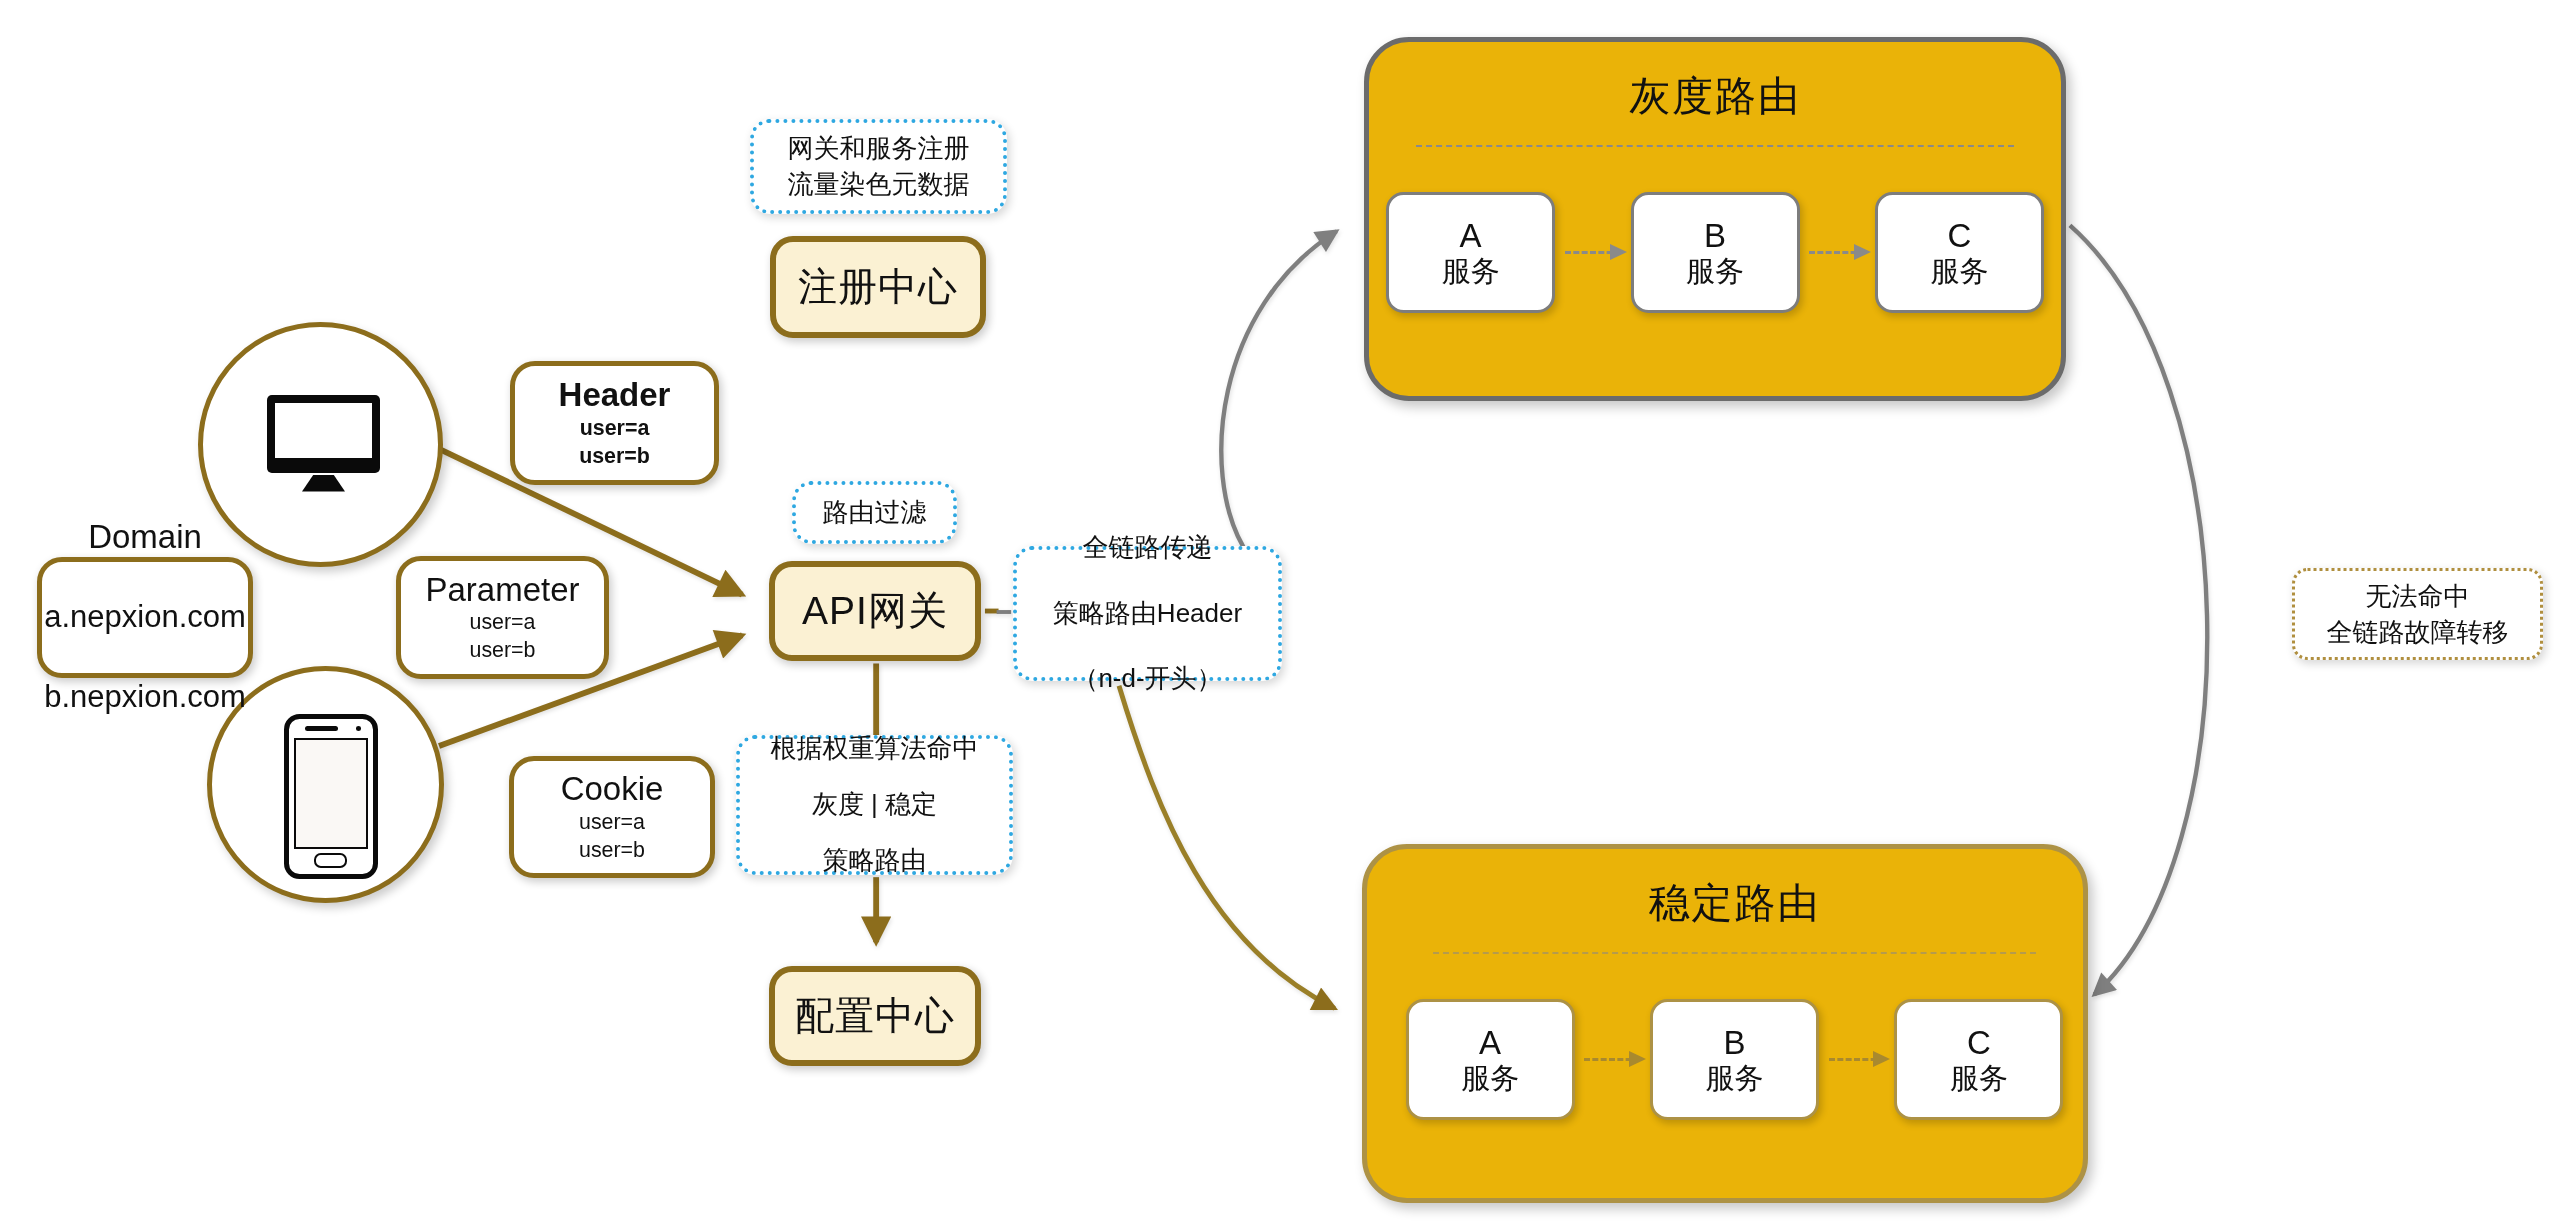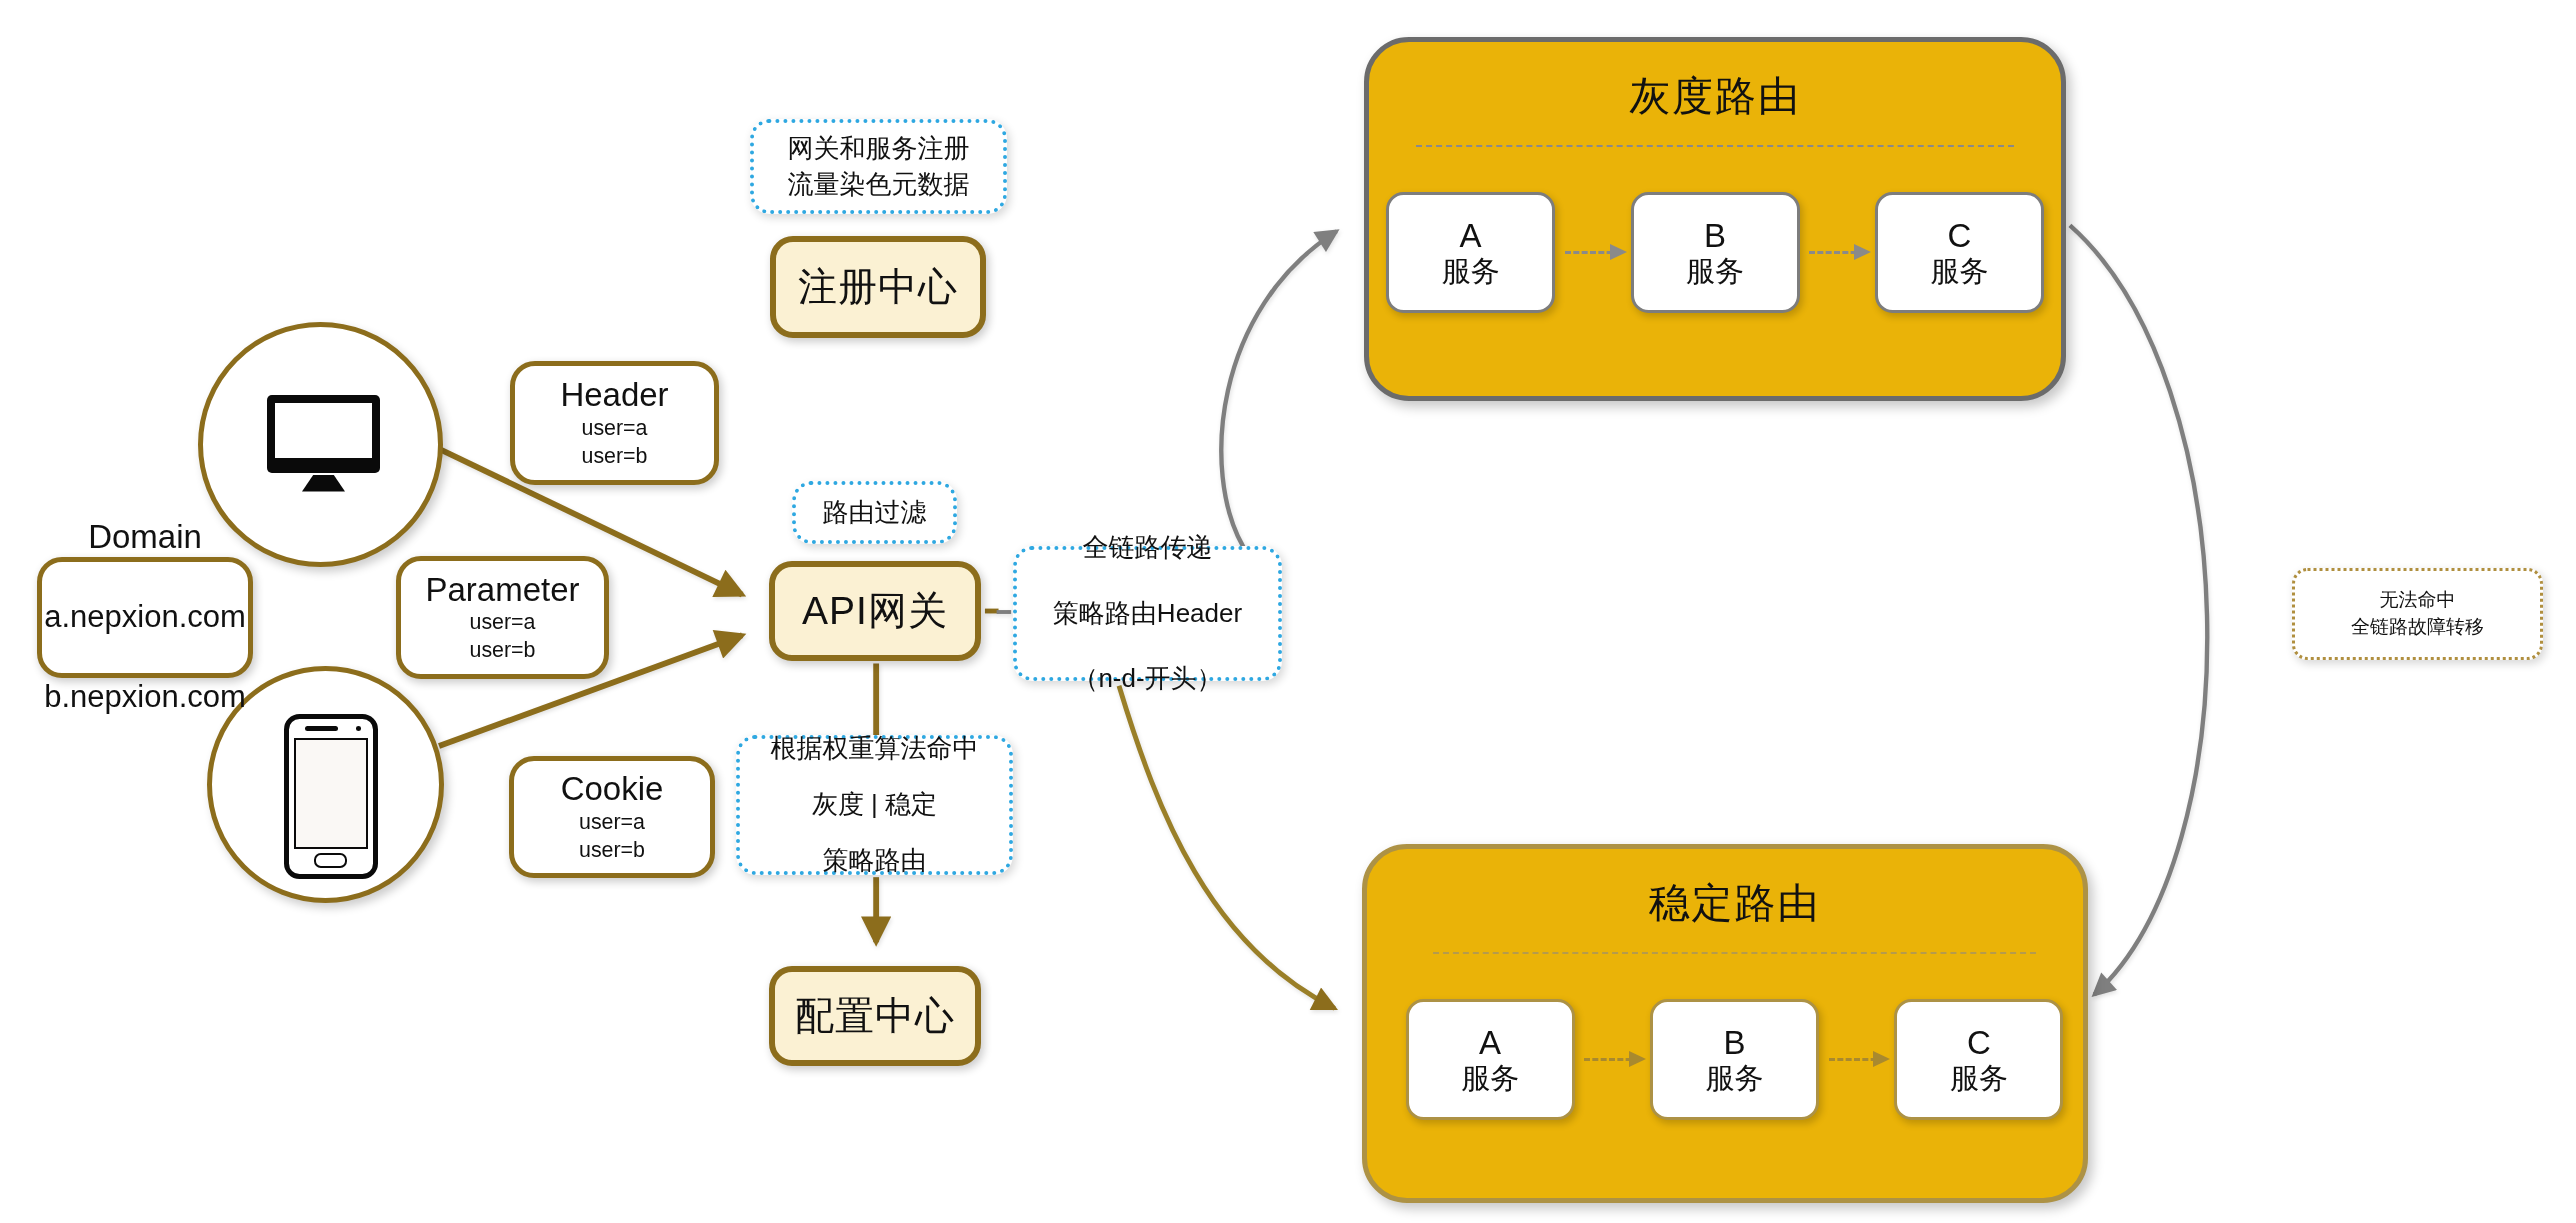--- a/index.html
+++ b/index.html
@@ -141,7 +141,7 @@
   <div class="domain-sub">b.nepxion.com</div>
 </div>
 
-<div class="abs gold-box" style="left:510px;top:361px;width:199px;height:114px;">
+<div class="abs gold-box" style="left:510px;top:361px;width:199px;height:114px;font-weight:bold;">
   <div class="req-title">Header</div>
   <div class="req-sub">user=a</div>
   <div class="req-sub">user=b</div>

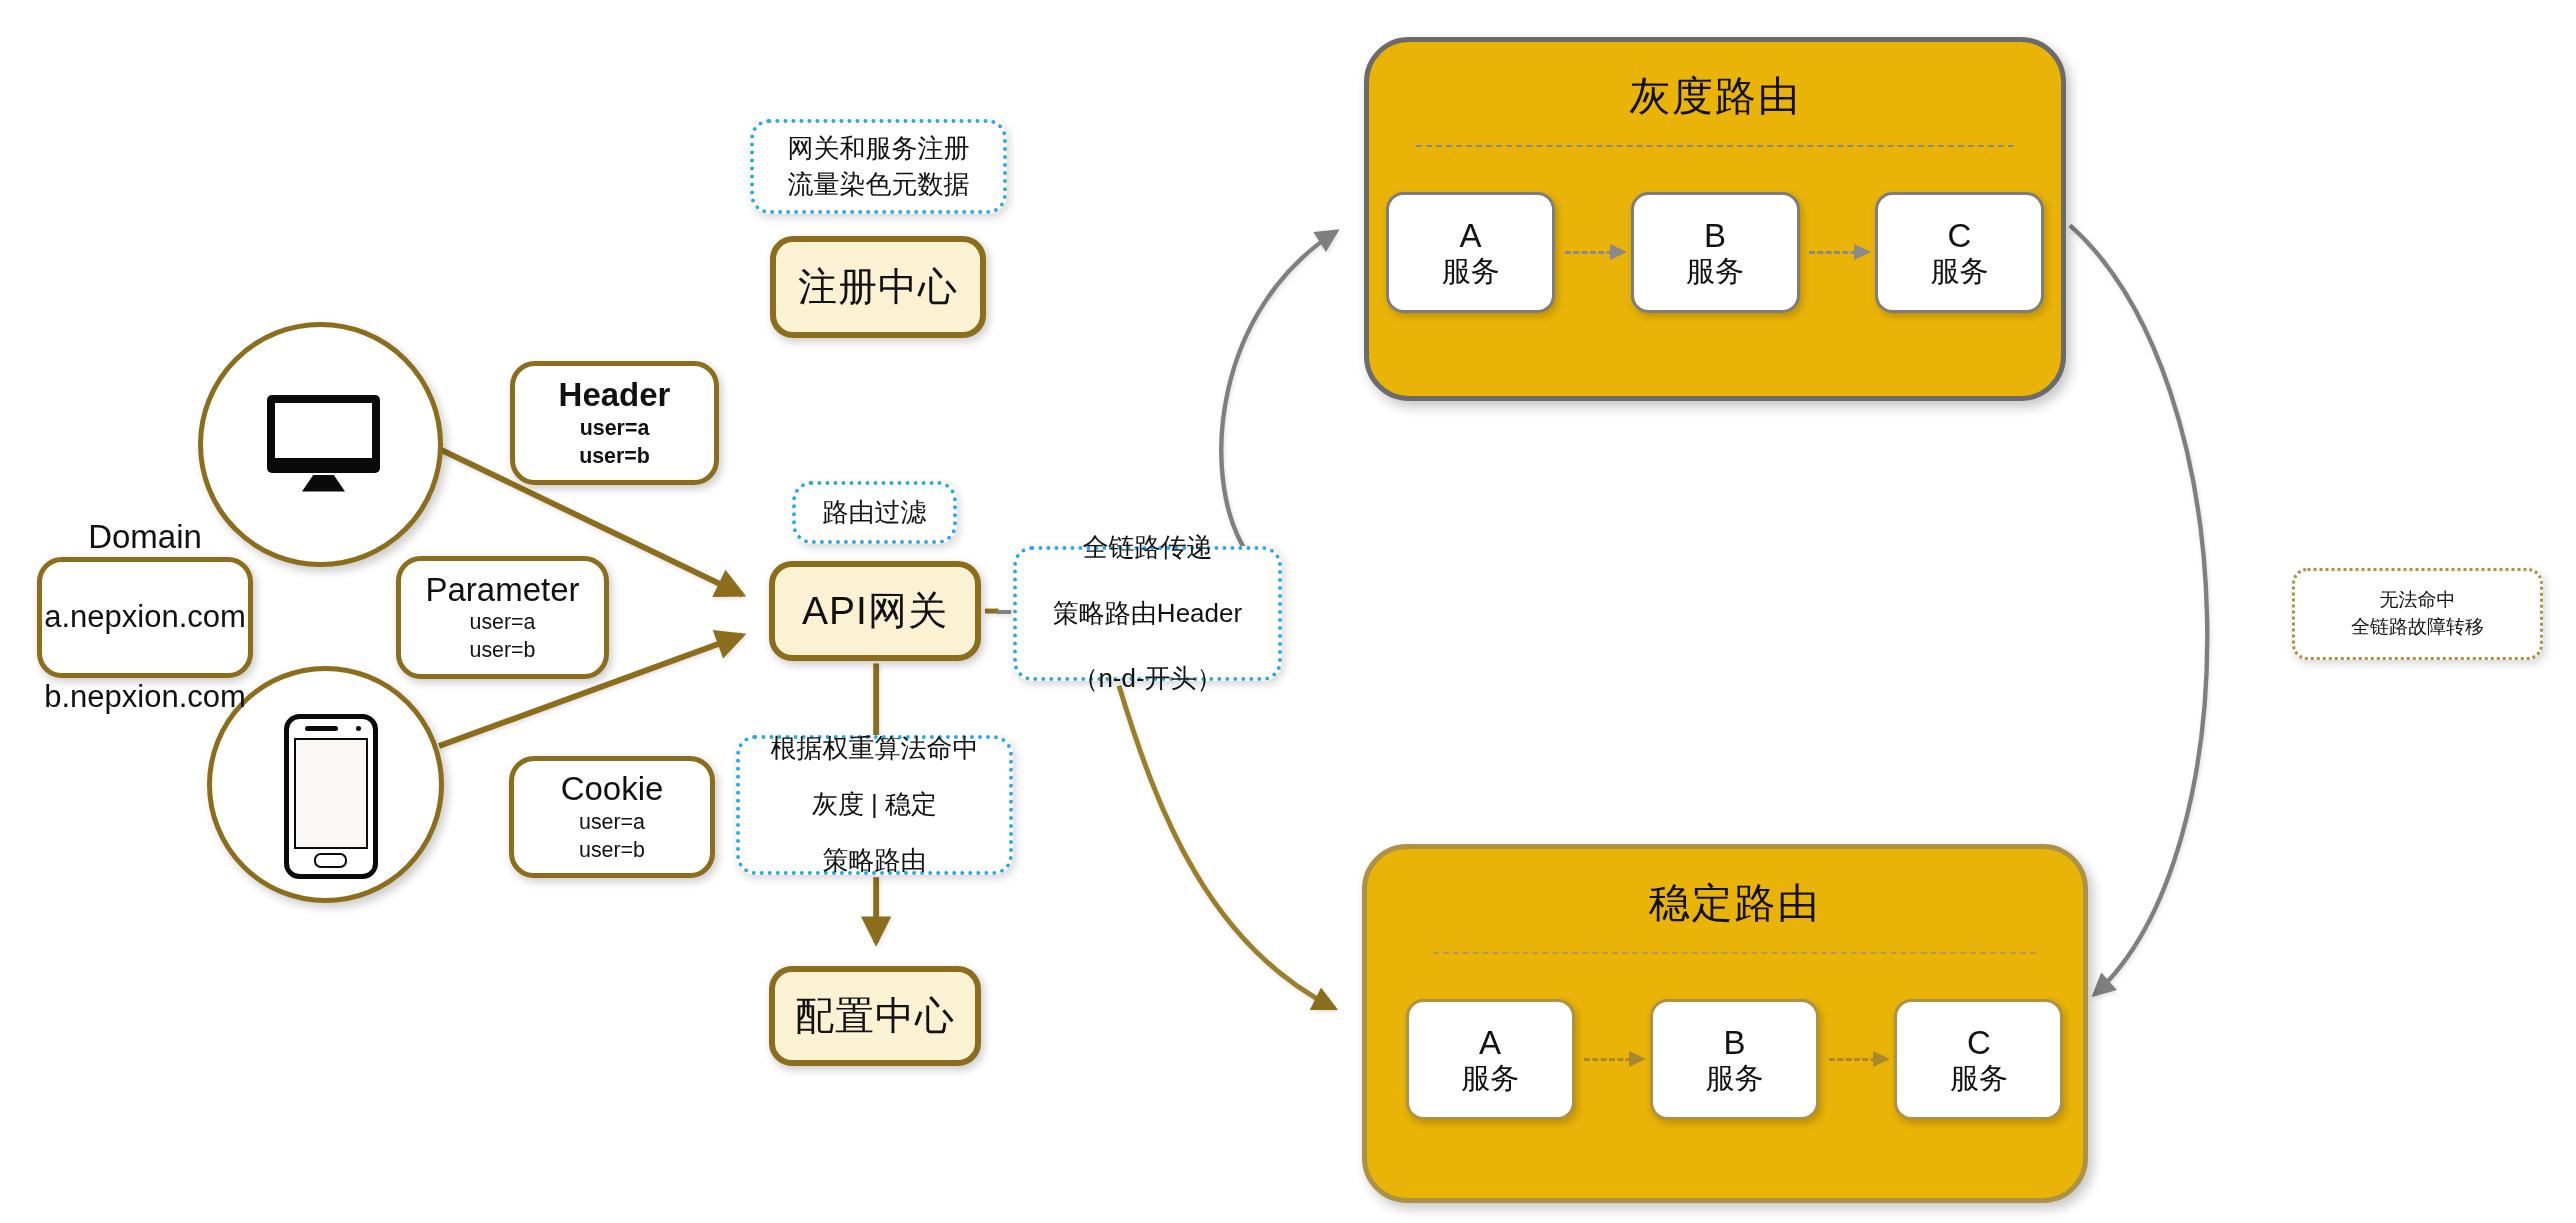--- a/index.html
+++ b/index.html
@@ -33,7 +33,7 @@
     background:#fff;border:3.9px dotted #B08F3F;border-radius:15.5px;
     box-shadow:2.9px 3.9px 8.7px rgba(0,0,0,0.15);
     display:flex;flex-direction:column;align-items:center;justify-content:center;
-    text-align:center;font-size:19px;line-height:1.4;
+    text-align:center;font-size:26px;line-height:1.4;
   }
   .req-title{font-size:33px;line-height:1.2;}
   .req-sub{font-size:21.4px;line-height:1.3;}

